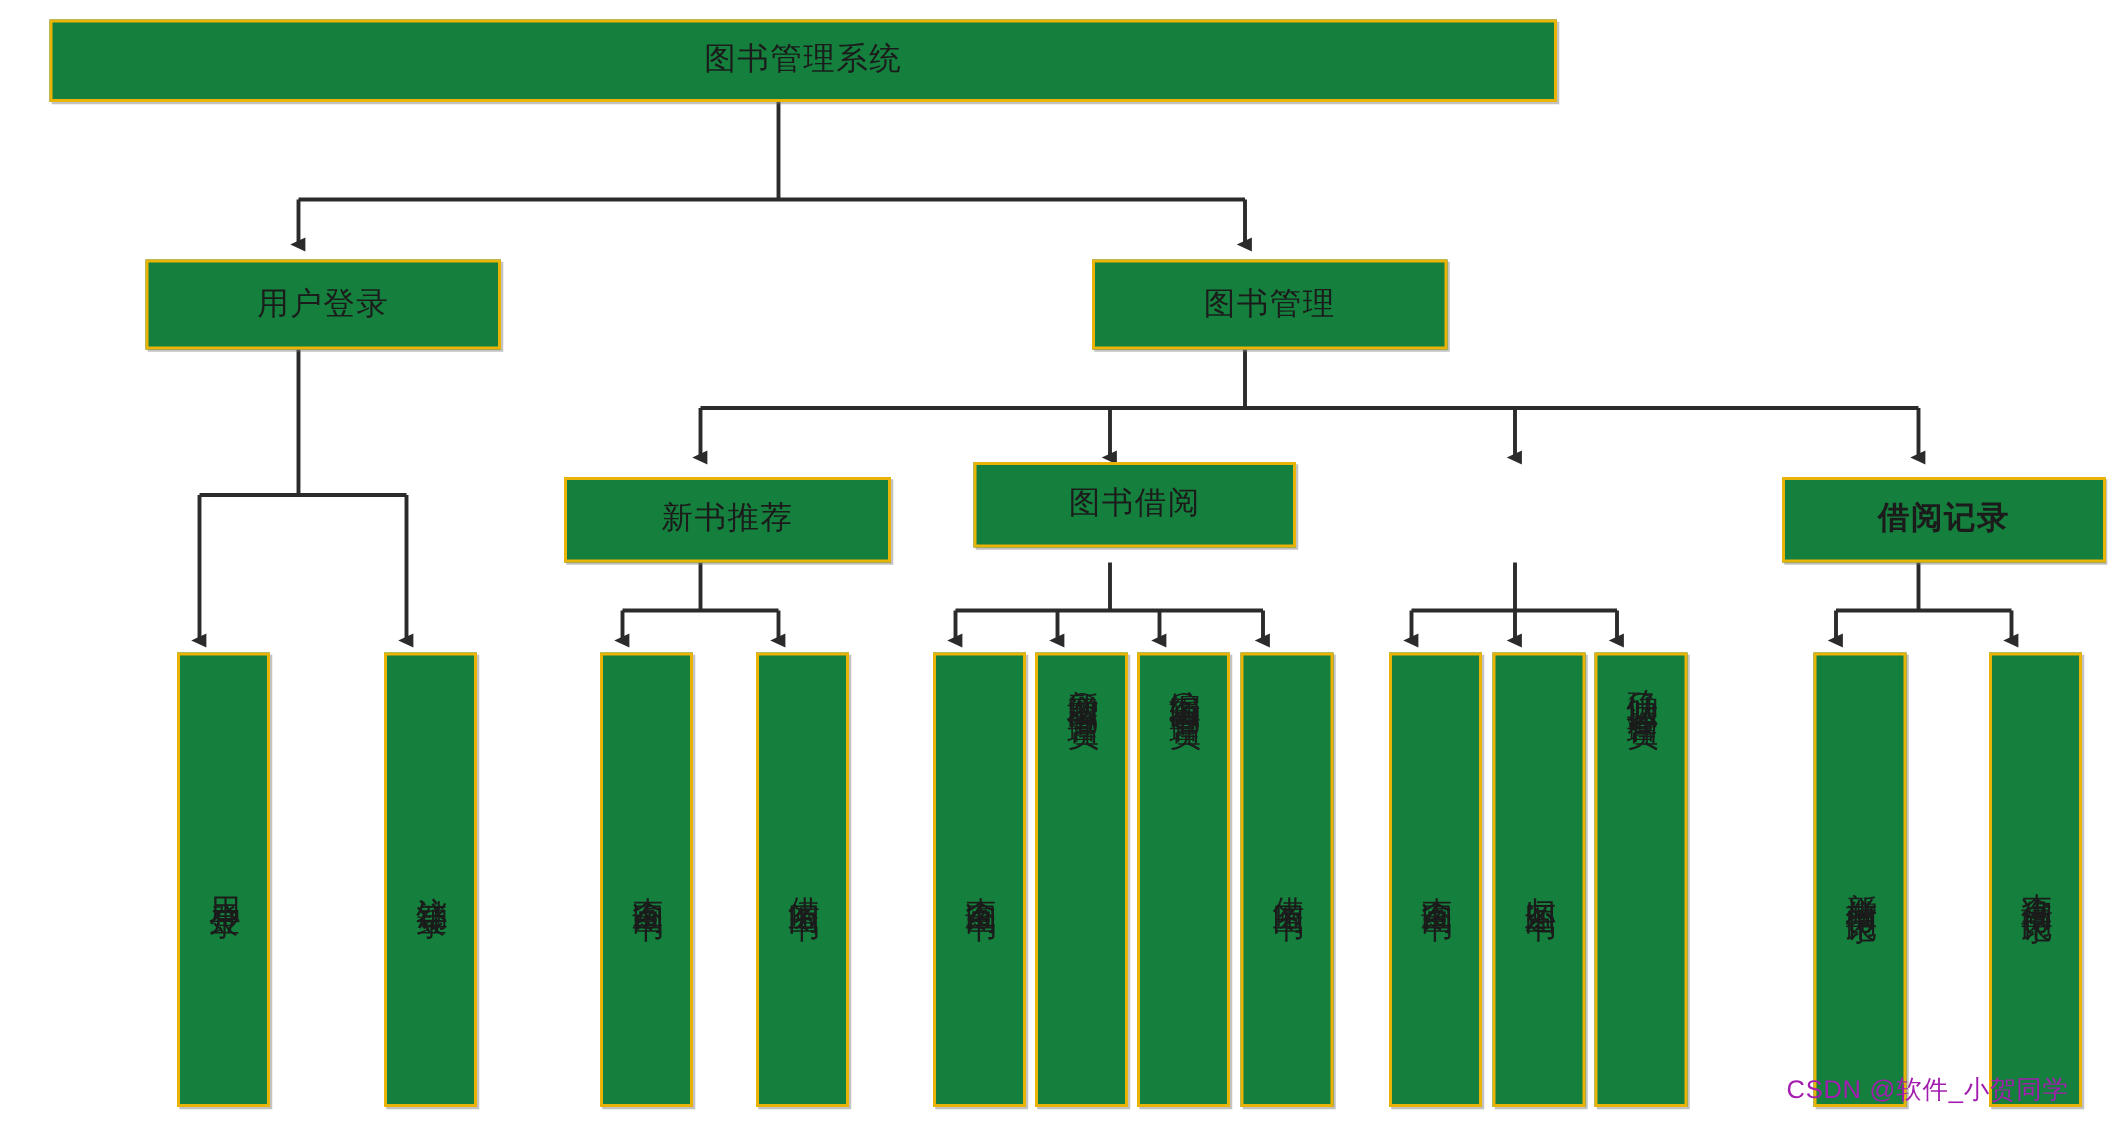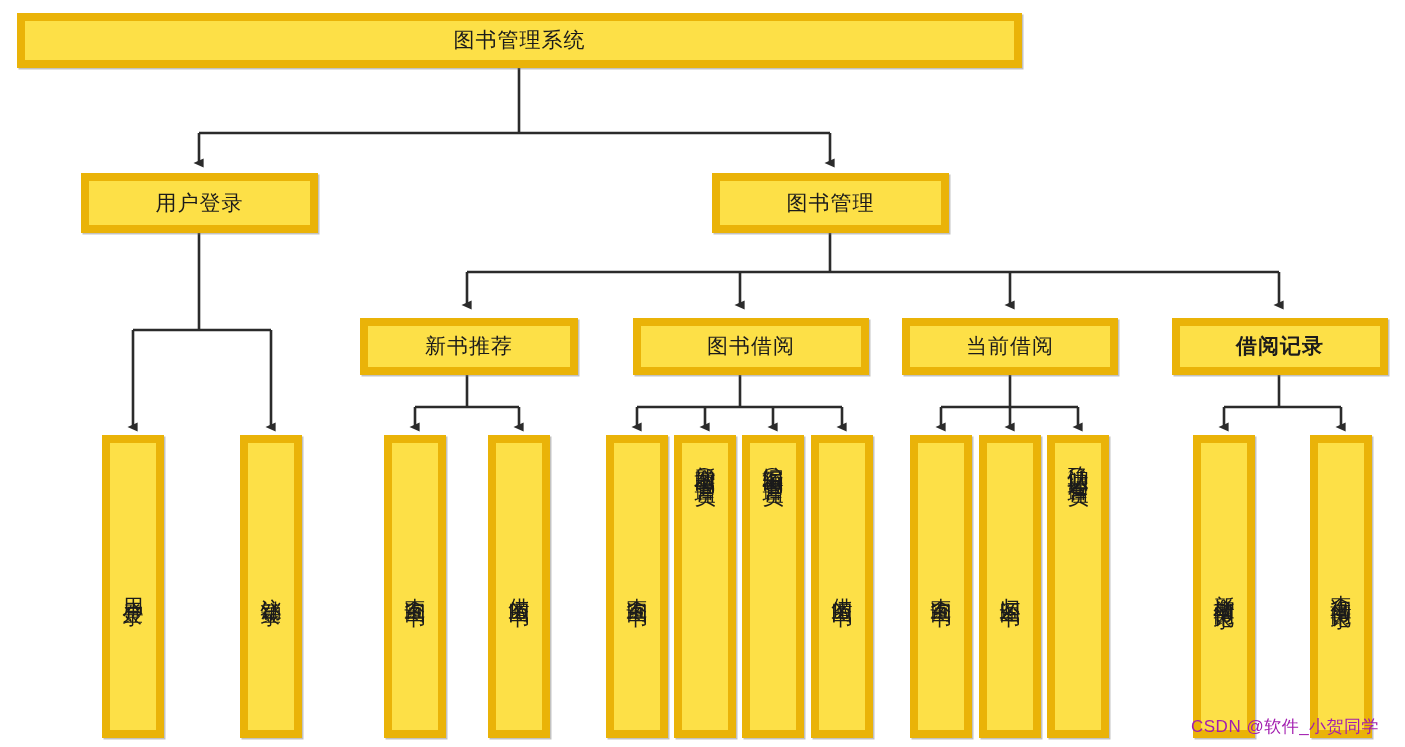--- a/index.html
+++ b/index.html
@@ -27,8 +27,8 @@
   .node {
     position: absolute;
     box-sizing: border-box;
-    border: 8px solid #eab308;
-    background: #fde047;
+    border: 2px solid #eab308;
+    background: #15803d;
     color: #1b1b1b;
     display: flex;
     align-items: center;
@@ -37,6 +37,7 @@
     letter-spacing: 1px;
     line-height: 1.15;
     box-shadow: 1.5px 1.5px 0 rgba(120,120,120,0.45);
+    margin-left: 16px;
   }
   .node.h {
     

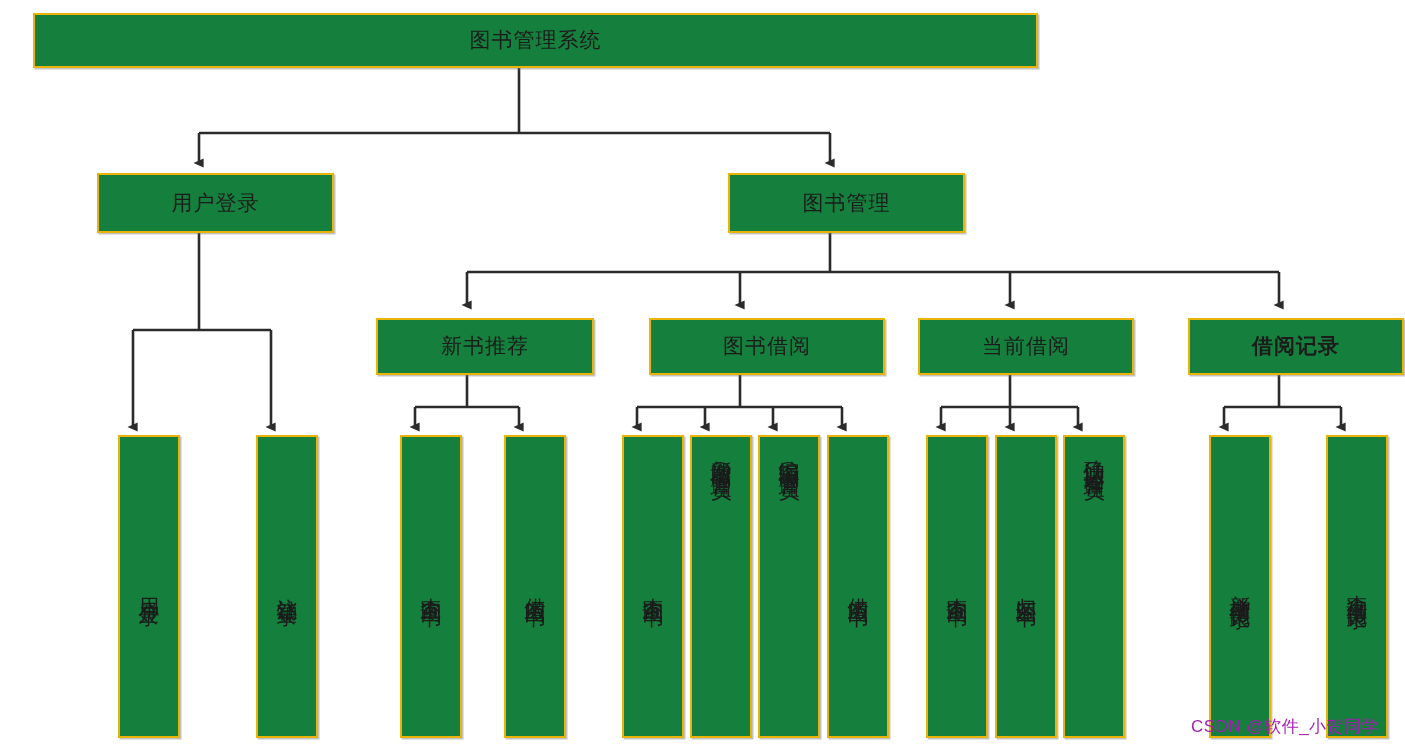--- a/index.html
+++ b/index.html
@@ -136,7 +136,7 @@
   <div class="node h" style="left:360px; top:318px; width:218px; height:57px;">
     <span class="node-label">新书推荐</span>
   </div>
-  <div class="node h" style="left:633px; top:318px; width:236px; height:57px;">
+  <div class="node h" style="left:633px; top:308px; width:215px; height:57px;">
     <span class="node-label">图书借阅</span>
   </div>
   <div class="node h" style="left:902px; top:318px; width:216px; height:57px;">

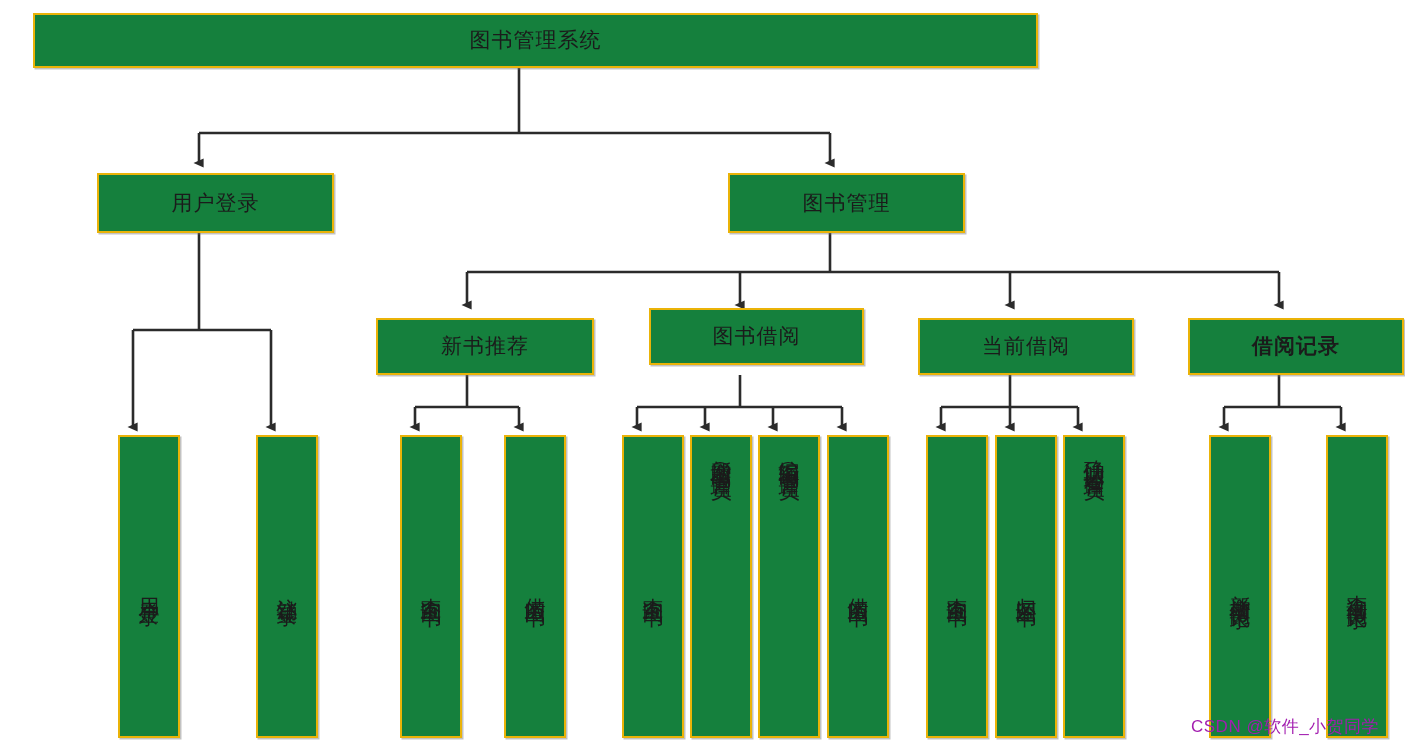--- a/index.html
+++ b/index.html
@@ -139,9 +139,6 @@
   <div class="node h" style="left:633px; top:308px; width:215px; height:57px;">
     <span class="node-label">图书借阅</span>
   </div>
-  <div class="node h" style="left:902px; top:318px; width:216px; height:57px;">
-    <span class="node-label">当前借阅</span>
-  </div>
   <div class="node h" style="left:1172px; top:318px; width:216px; height:57px;font-weight:bold;">
     <span class="node-label">借阅记录</span>
   </div>

